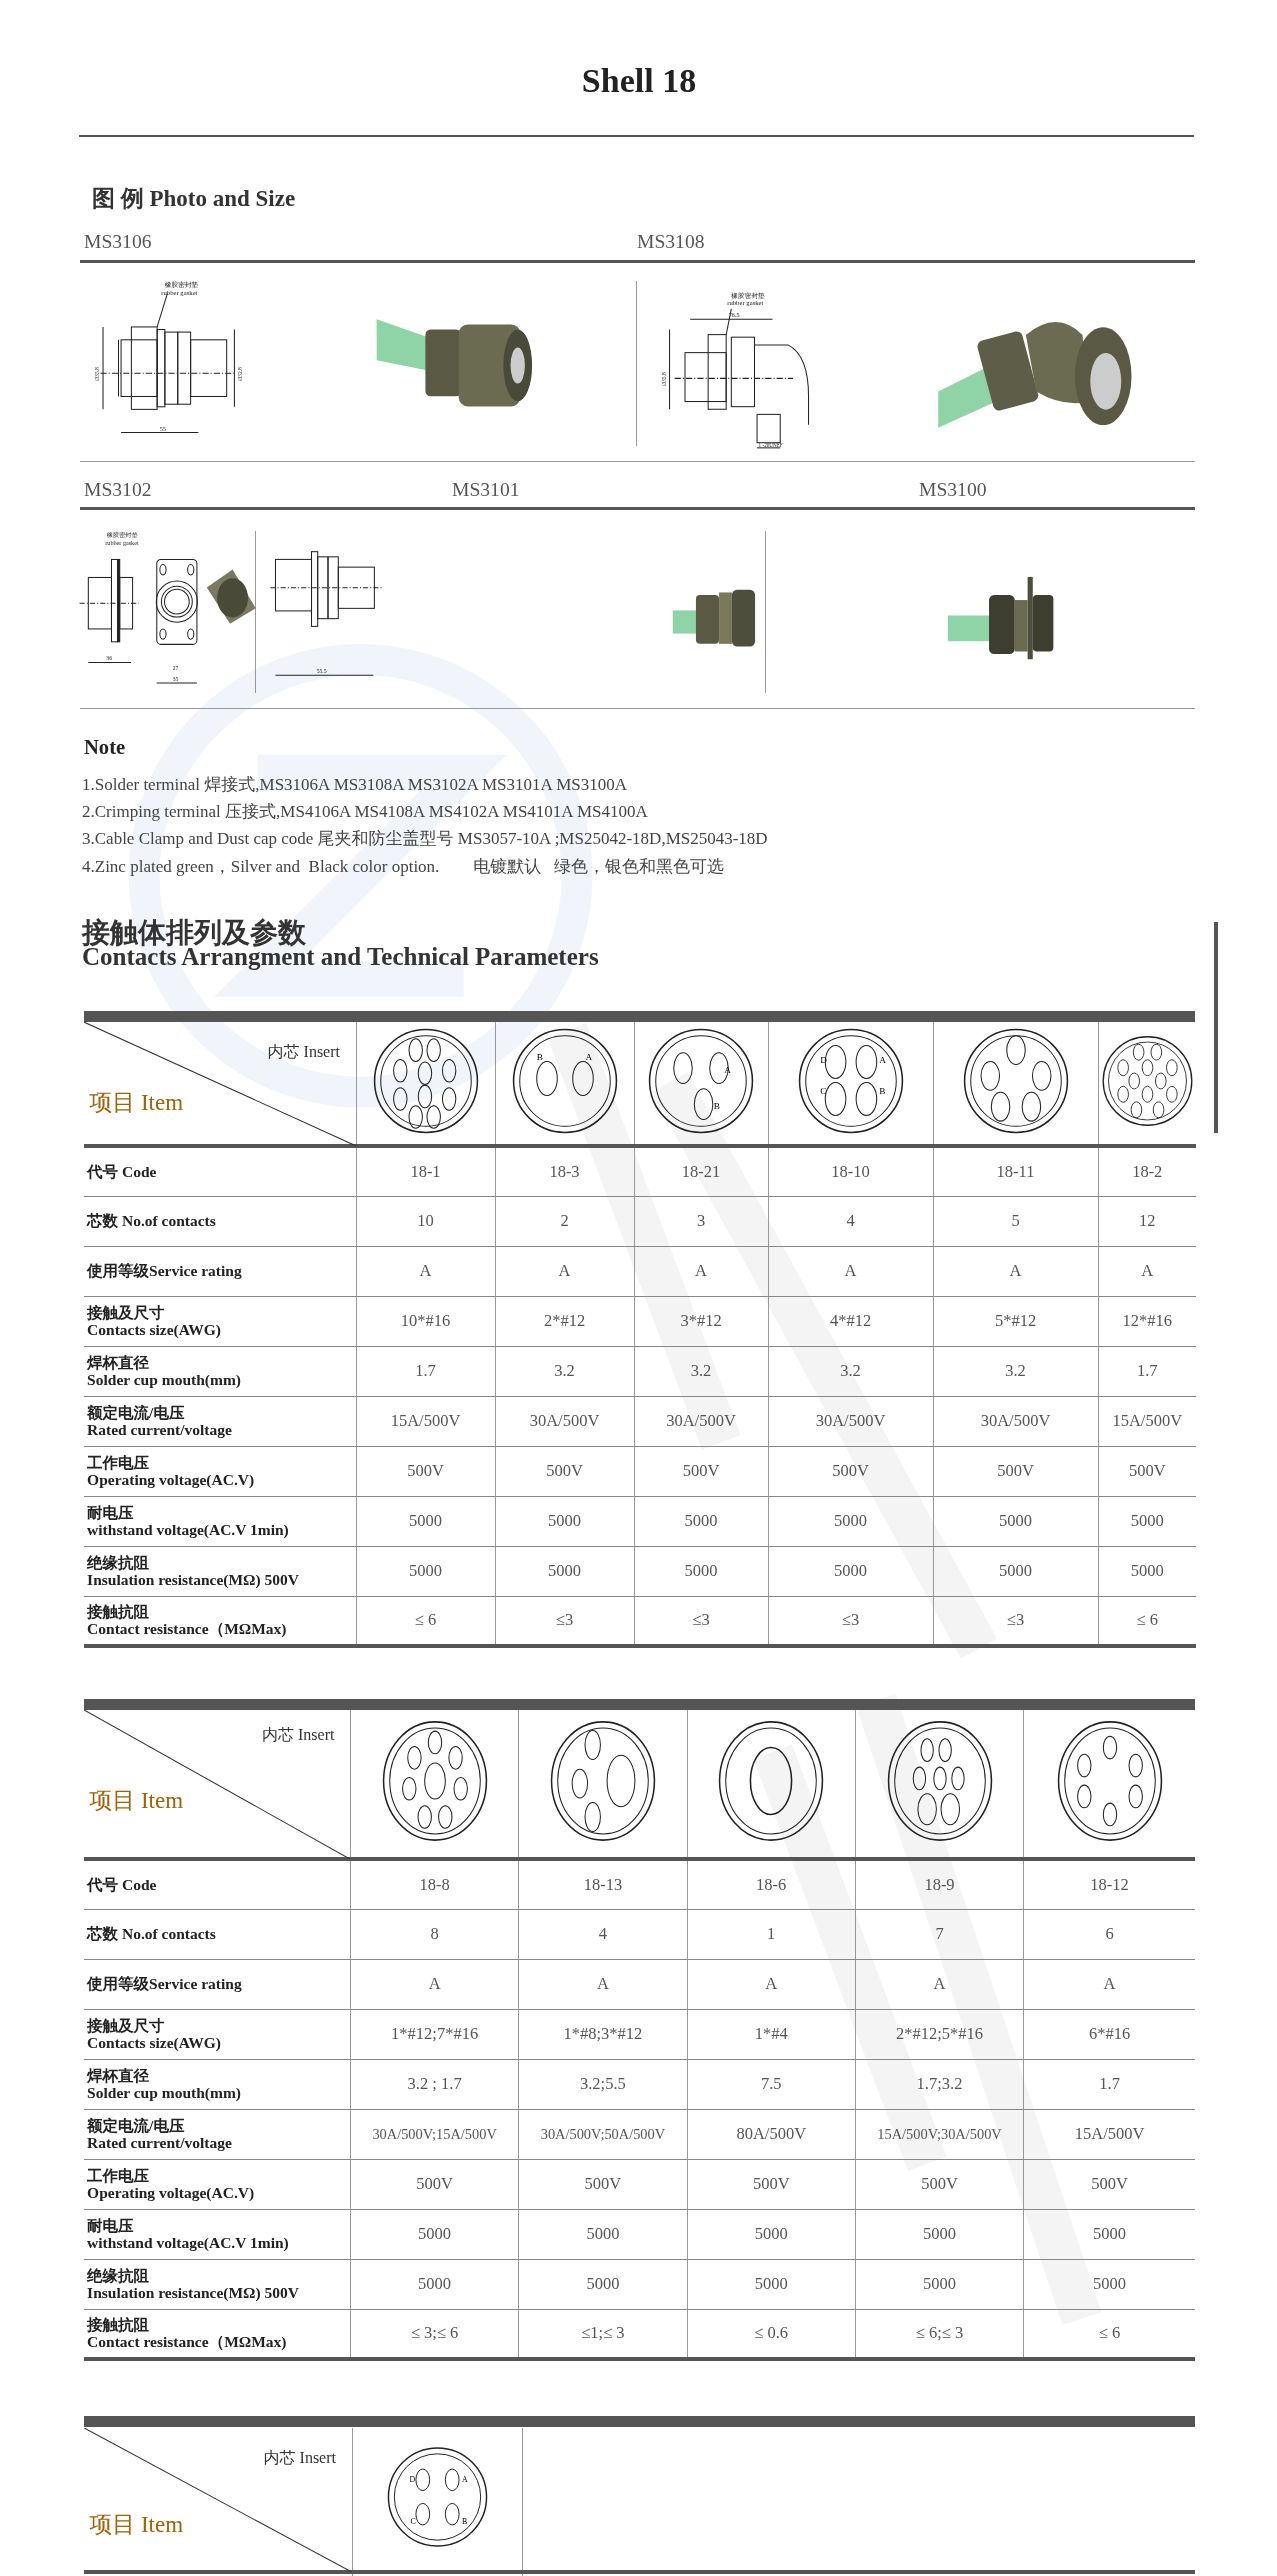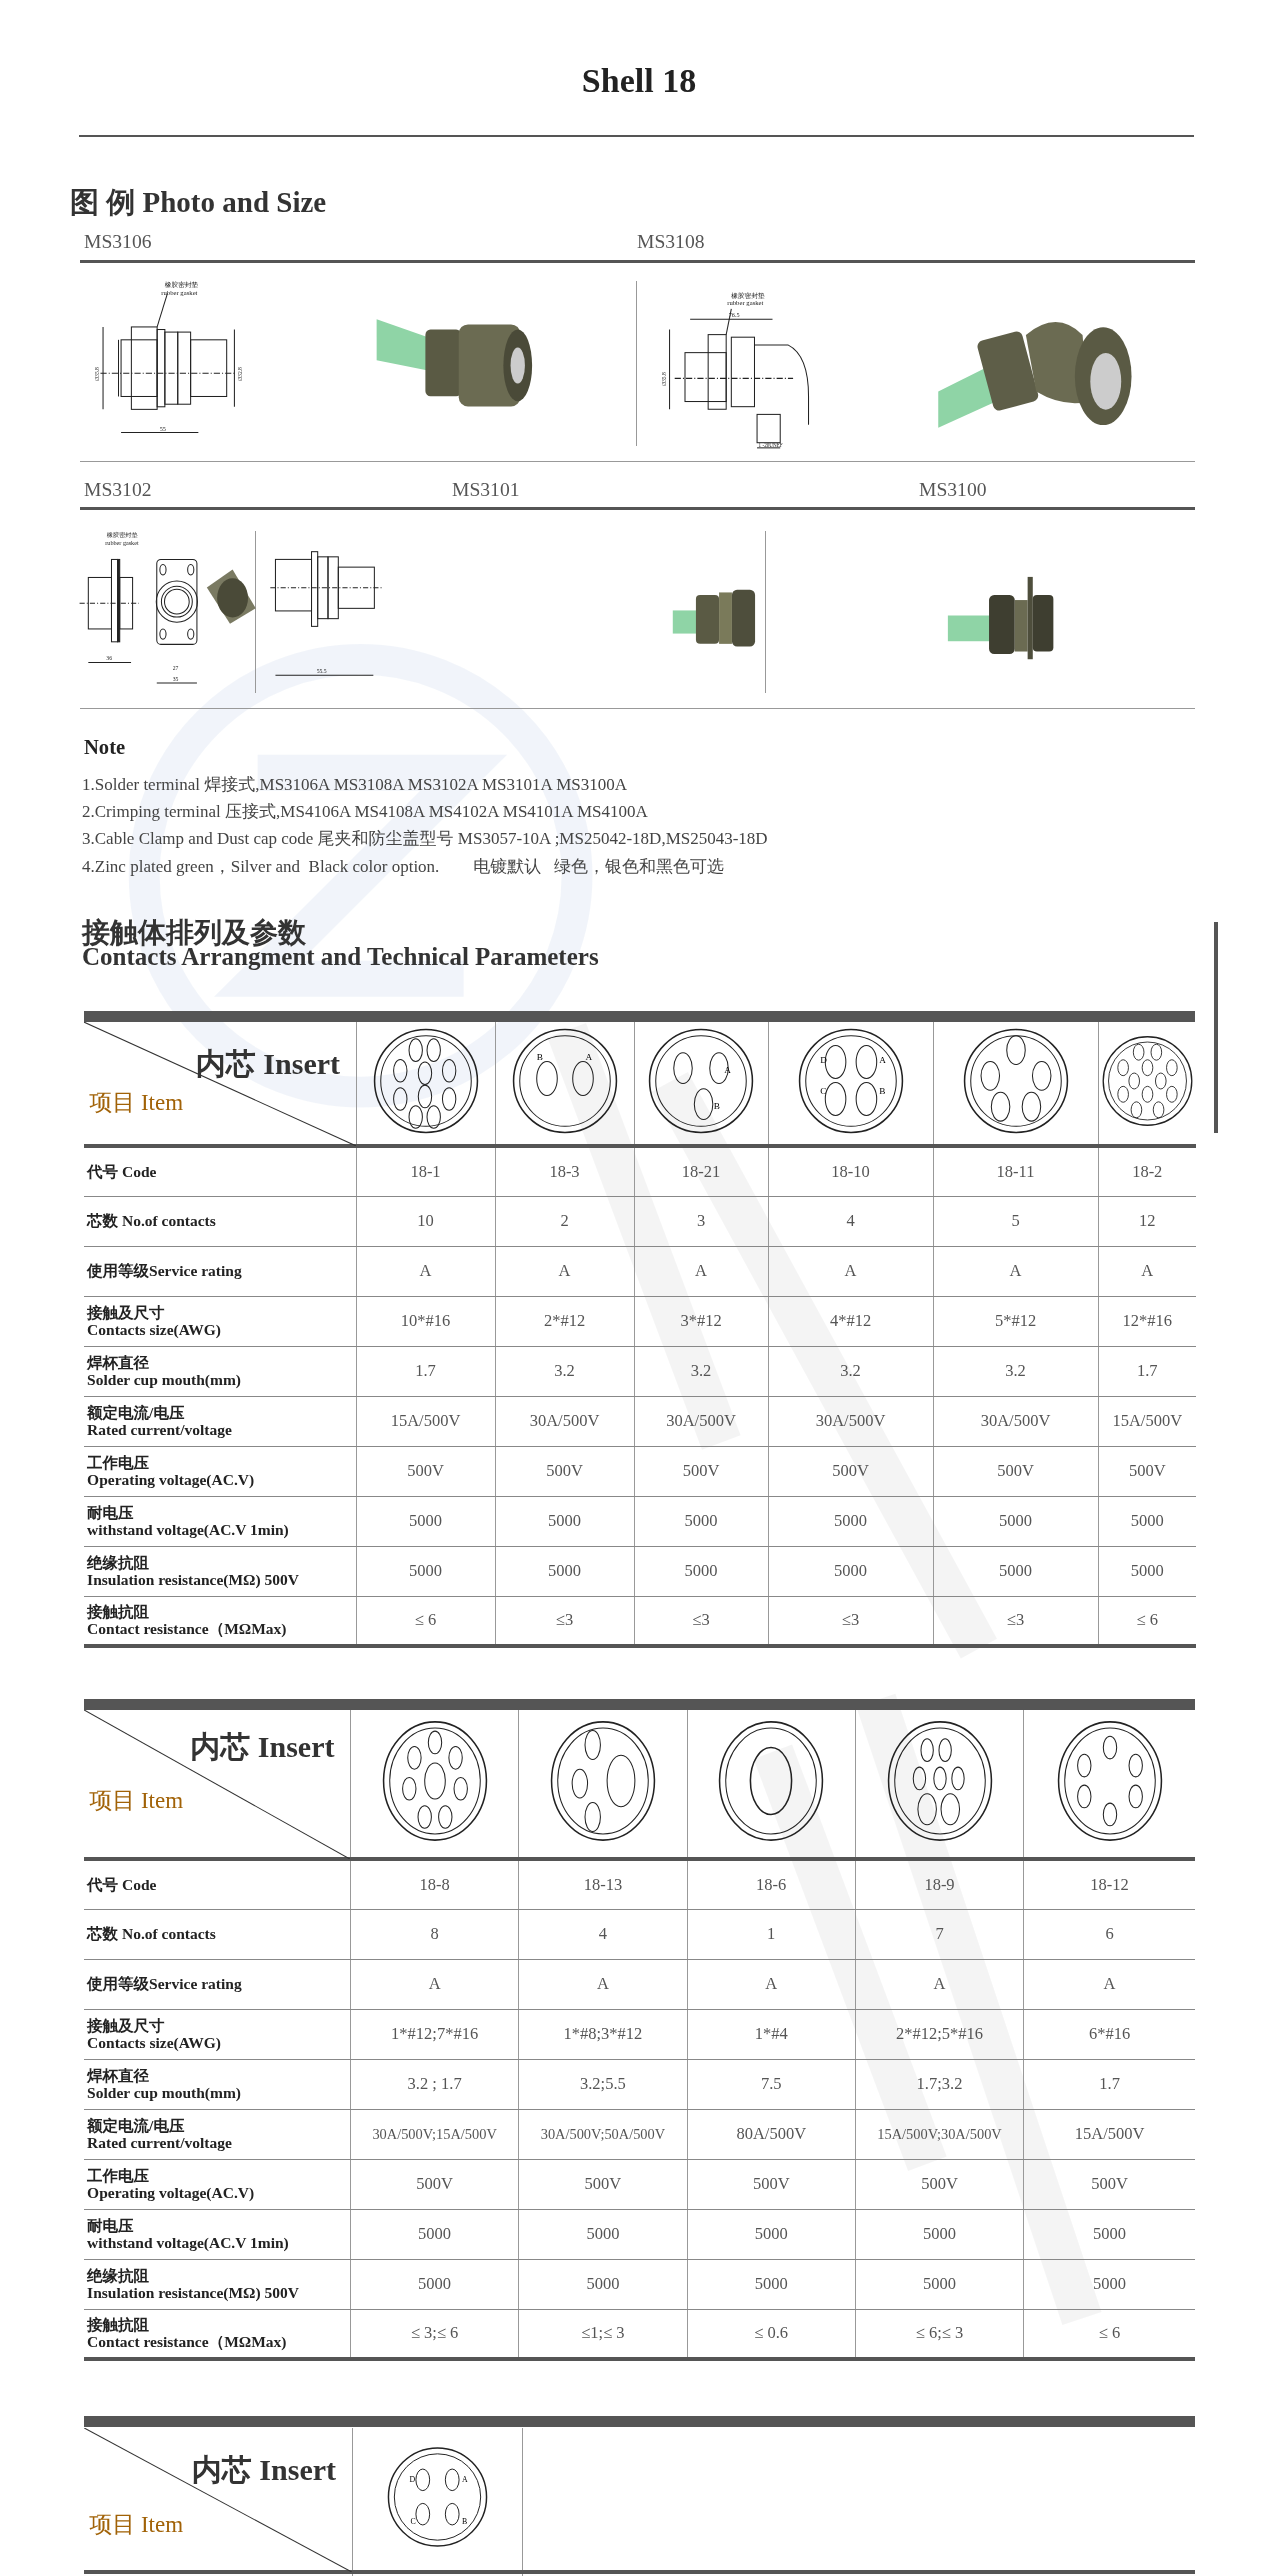--- a/index.html
+++ b/index.html
@@ -8,7 +8,7 @@
   .watermark{position:absolute;left:103px;top:309px;width:1082px;height:2164px;pointer-events:none;opacity:0.06;}
   .title{left:0;width:1278px;top:62px;text-align:center;font-size:34px;font-weight:bold;color:#222;}
   .rule-top{left:79px;top:135px;width:1115px;height:2.1px;background:#555;}
-  .h-photo{left:70px;top:183px;font-size:29px;font-weight:bold;color:#333;}
+  .h-photo{left:92px;top:183px;font-size:23px;font-weight:bold;color:#333;}
   .lbl{font-size:19.6px;color:#555;}
   .hr-thick{height:2.6px;background:#555;}
   .hr-thin{height:1px;background:#999;}

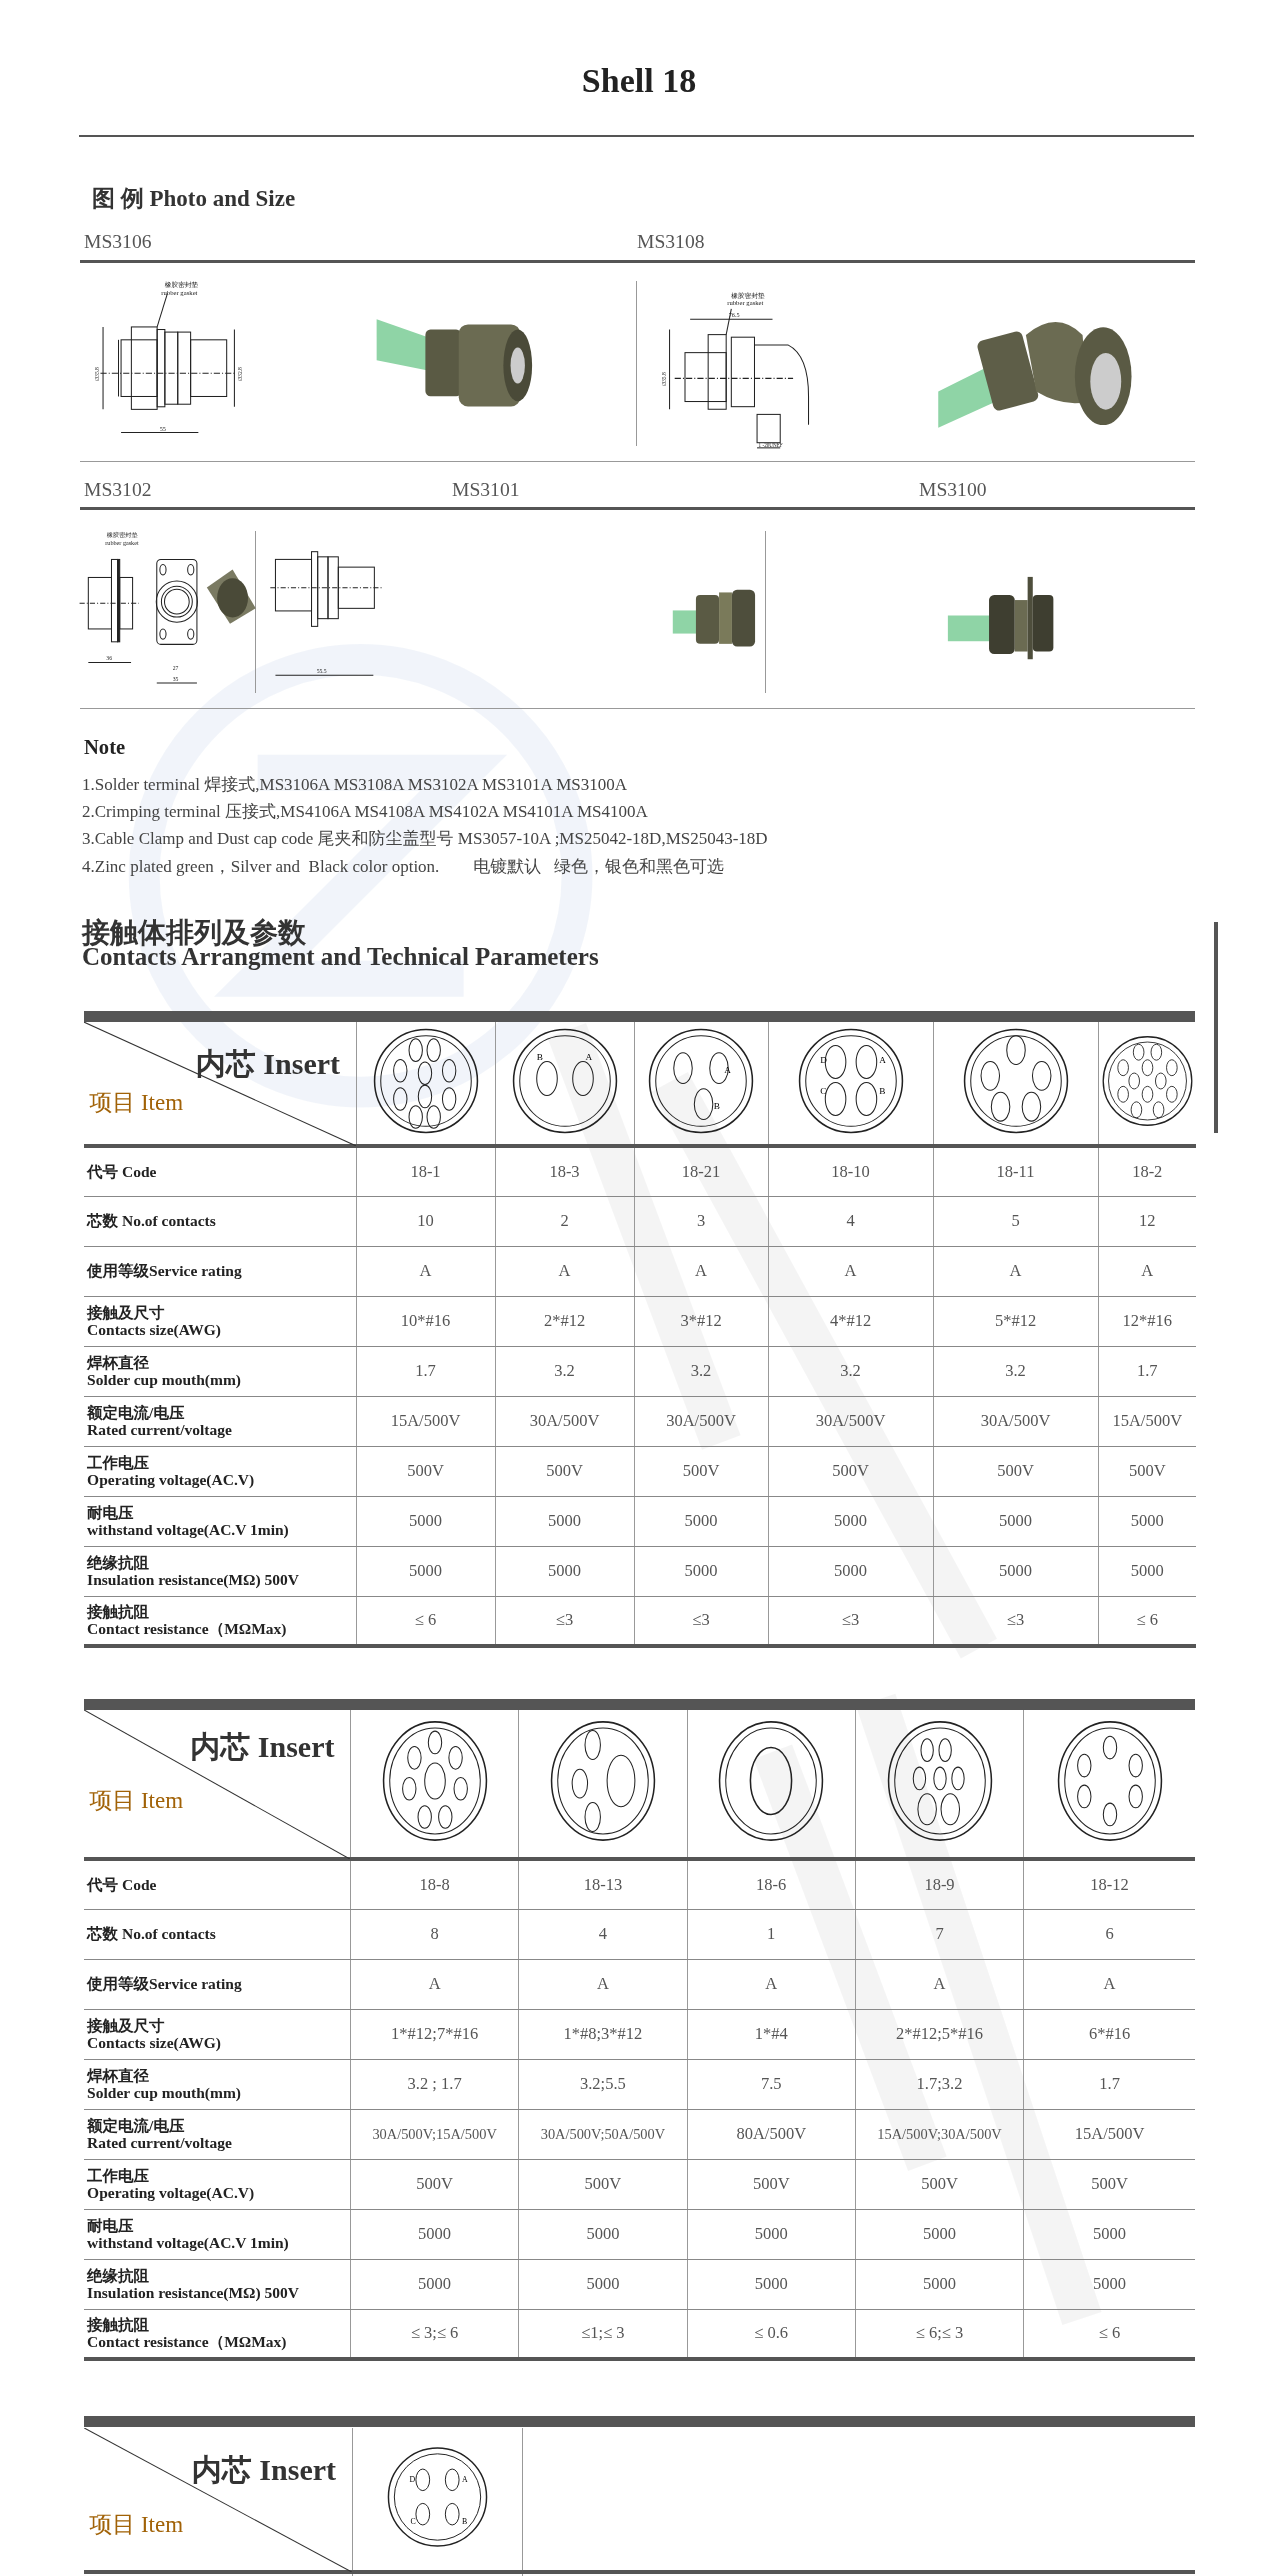--- a/index.html
+++ b/index.html
@@ -26,7 +26,7 @@
   table.spec tr.head td{border-bottom:4.6px solid #555;}
   table.spec tr.last td{border-bottom:4.6px solid #555;margin-left:39px;}
   .topbar{position:absolute;height:11.3px;background:#555;}
-  .ins{position:absolute;font-size:30px;font-weight:bold;color:#333;margin-top:12px;}
+  .ins{position:absolute;font-size:16px;font-weight:normal;color:#333;}
   .itm{position:absolute;font-size:23px;font-weight:normal;color:#a16207;}
 </style>
 </head>

